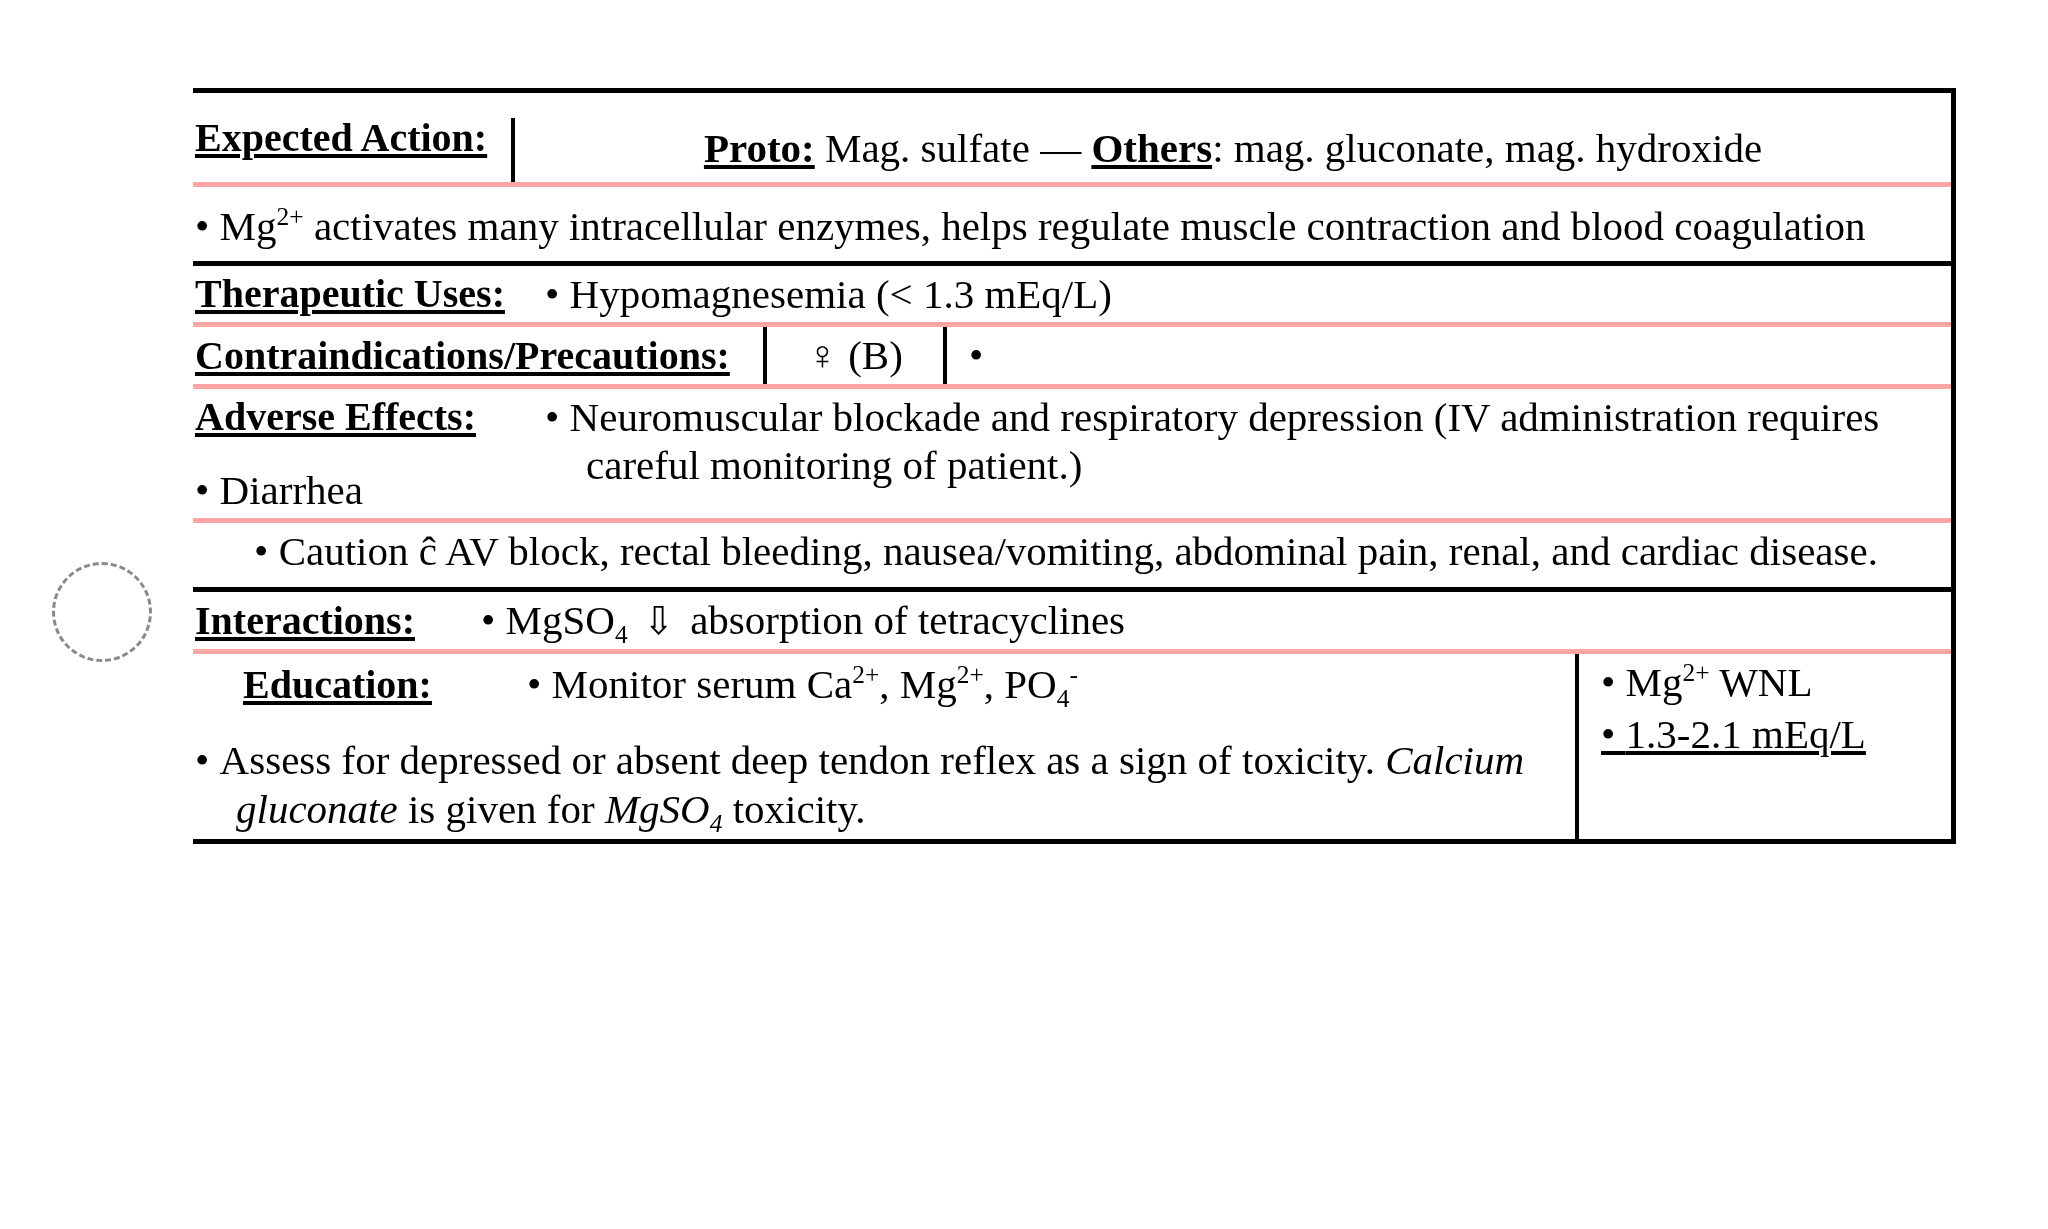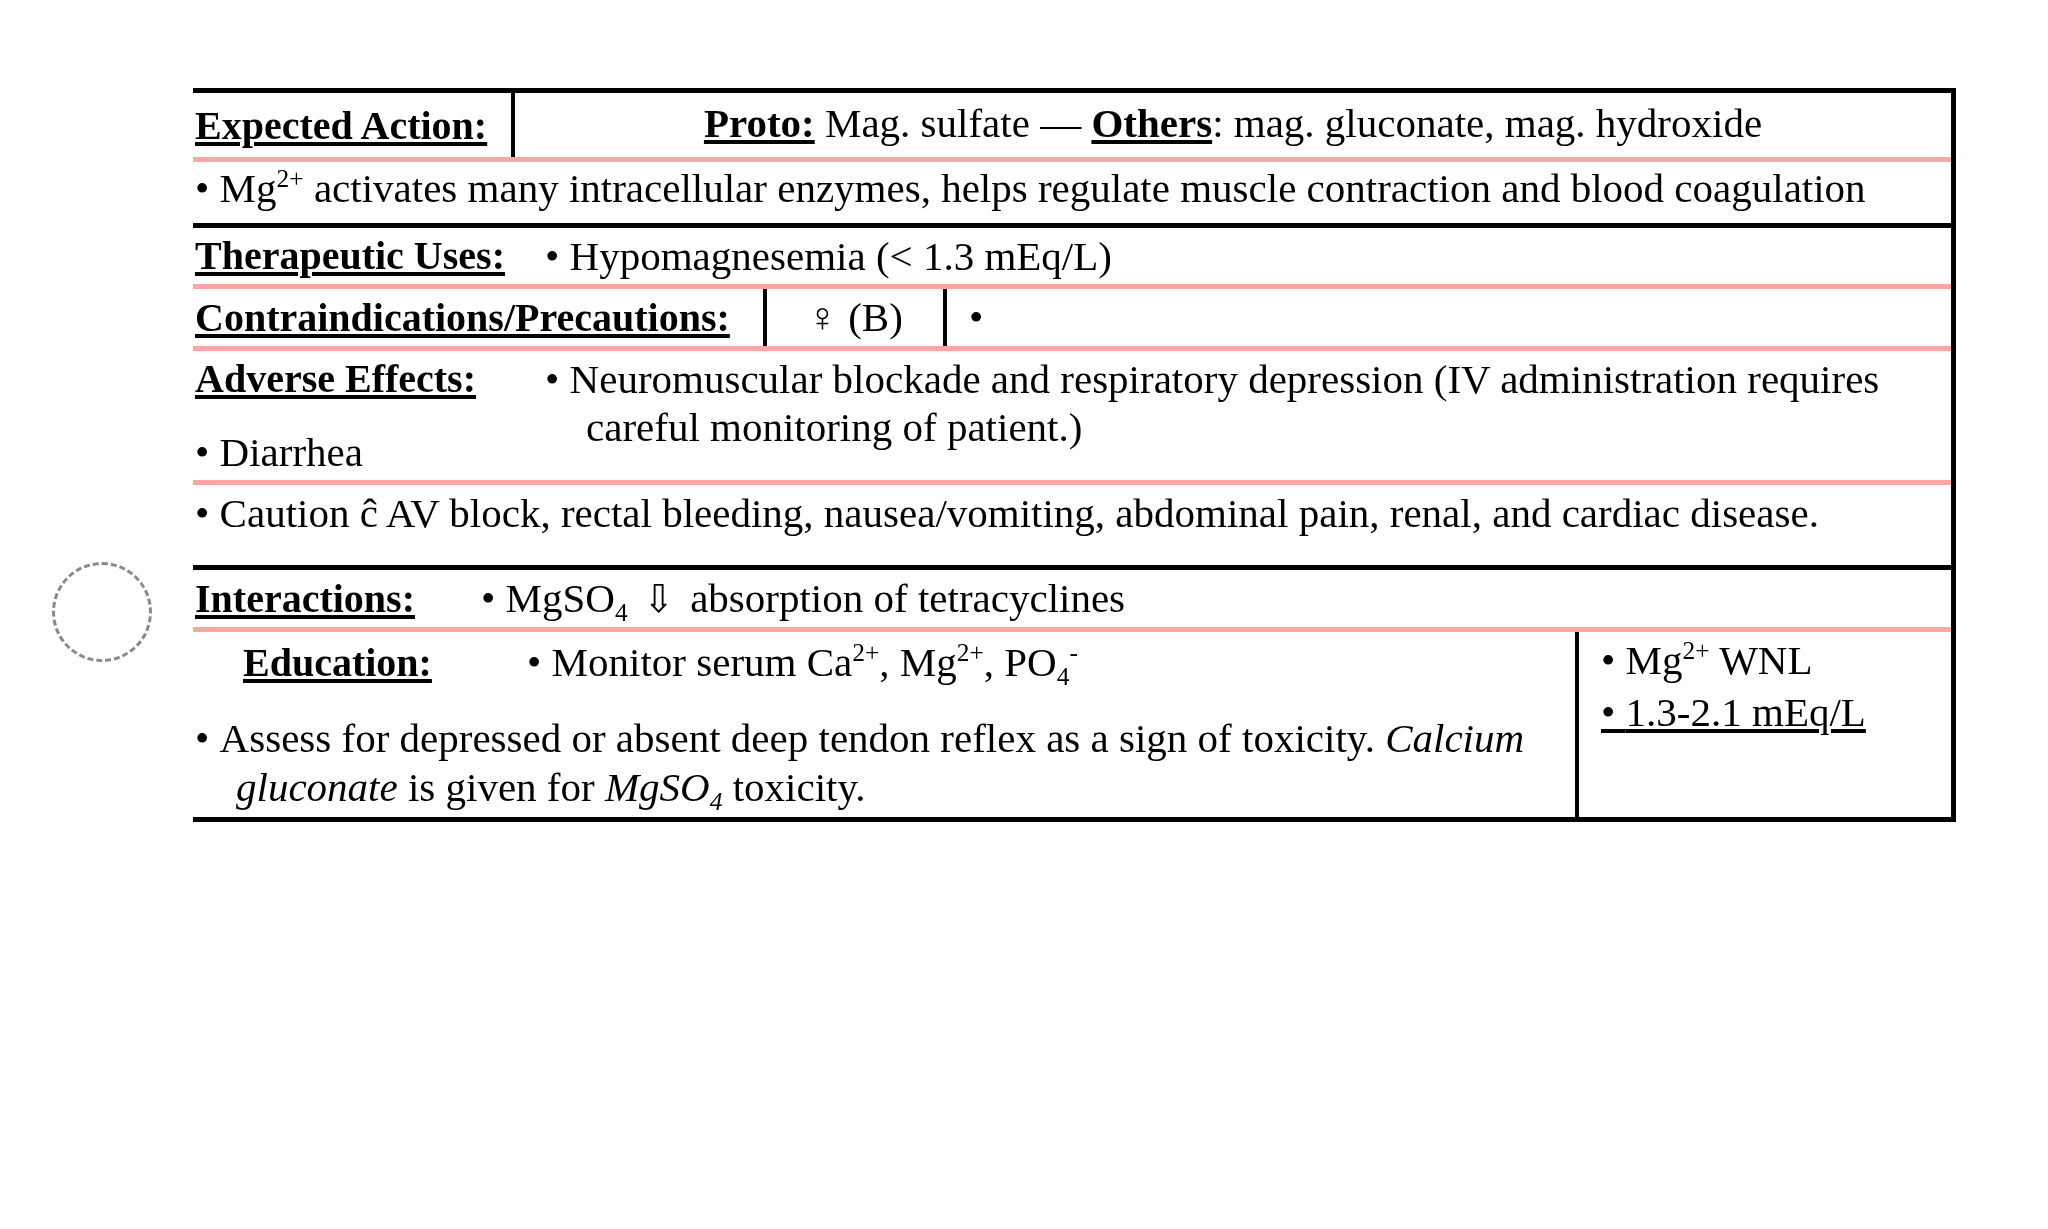--- a/index.html
+++ b/index.html
@@ -93,7 +93,7 @@
   
   .r1 { }
   .r1 .c-lbl { width: 318px; display: flex; align-items: center; padding-left: 2px; }
-  .r1 .c-val { flex: 1; display: flex; align-items: center; justify-content: center; padding: 6px 10px 10px 10px; }
+  .r1 .c-val { flex: 1; display: flex; align-items: center; justify-content: center; padding: 6px 10px 10px 10px; margin-top: 25px; }
 
   .r2 { padding: 2px 14px 10px 2px; }
 

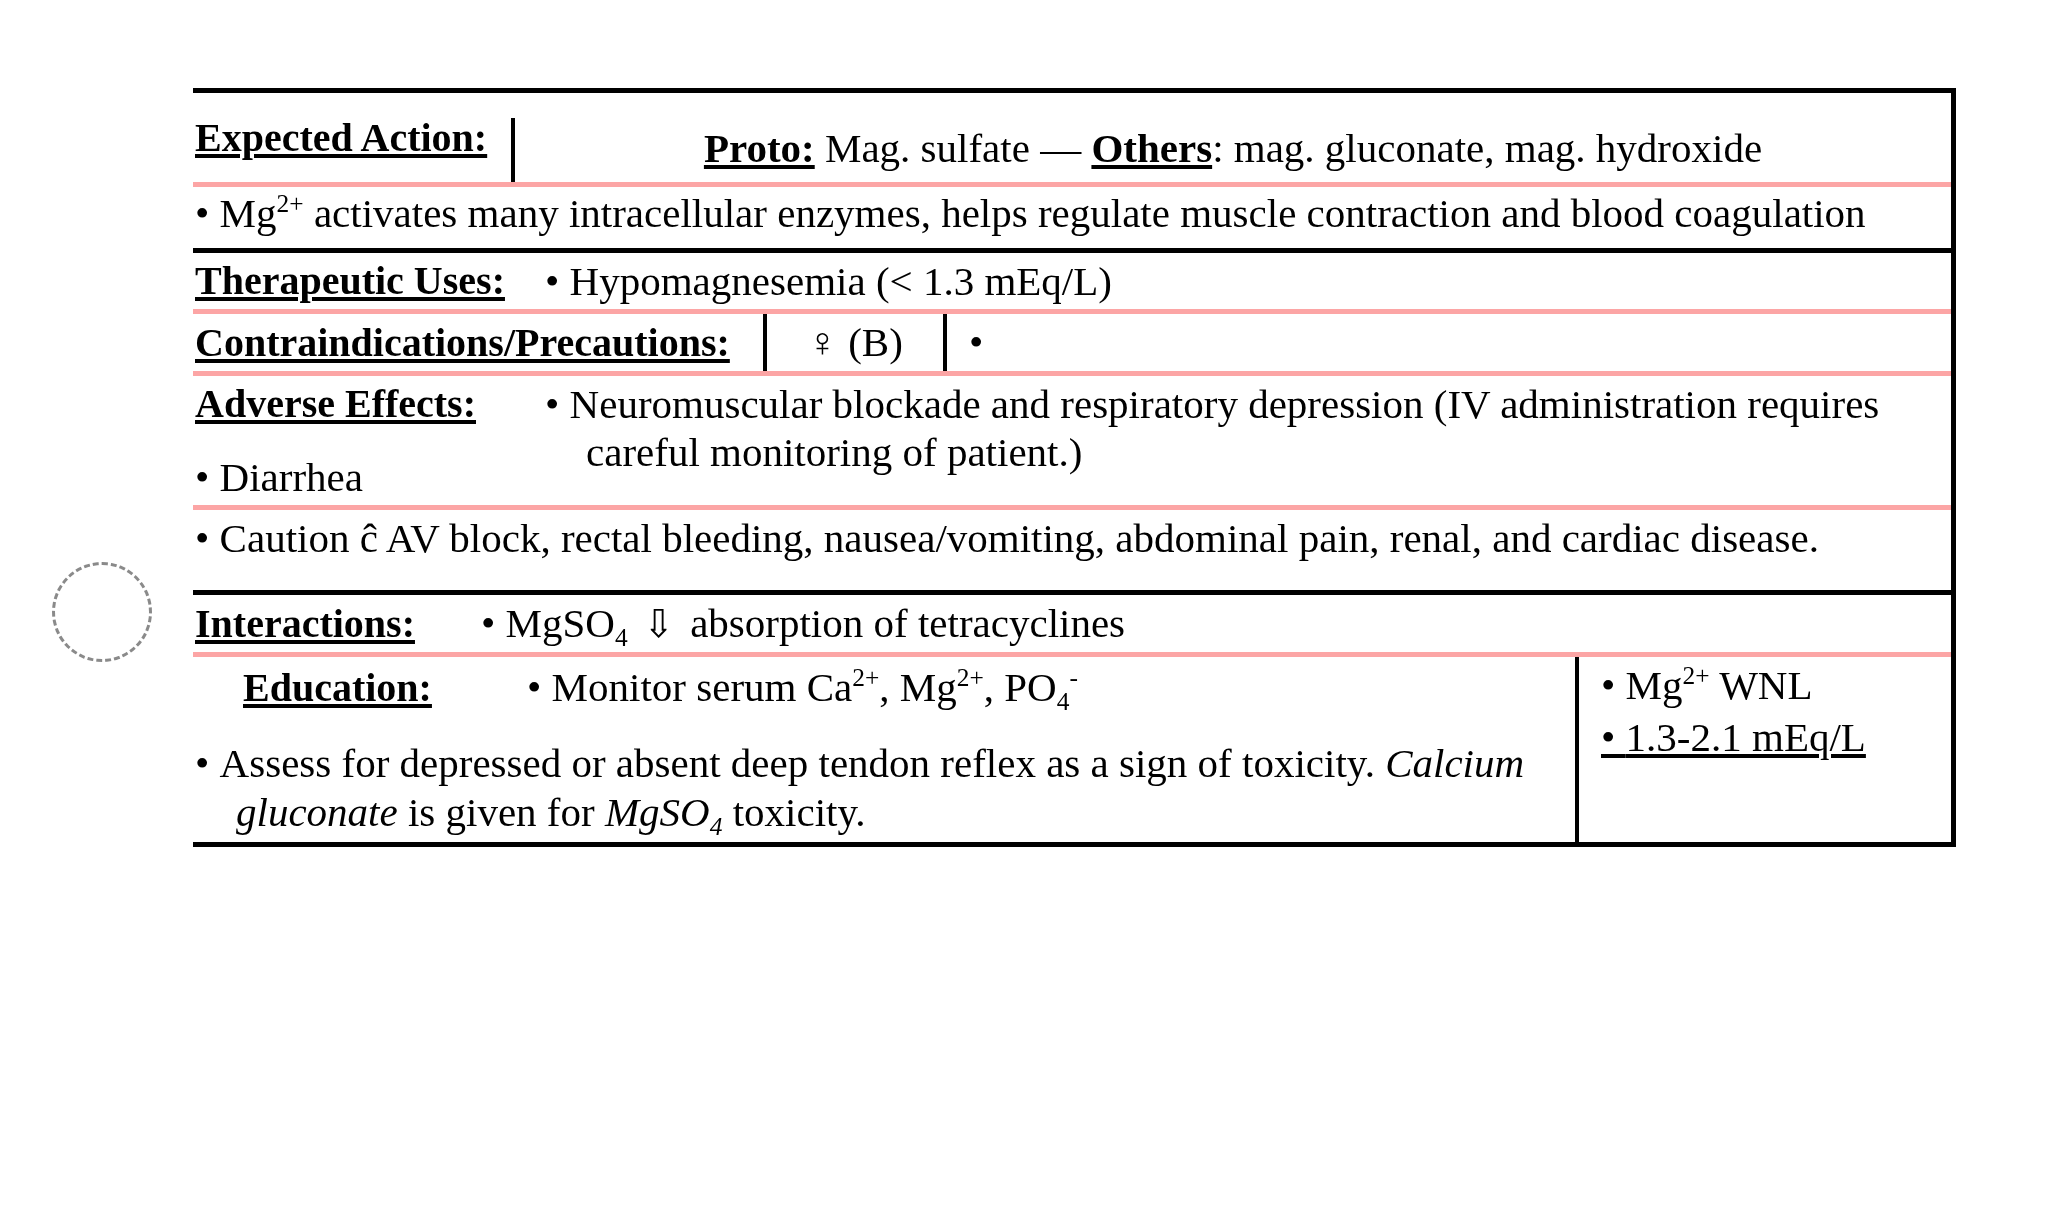--- a/index.html
+++ b/index.html
@@ -95,7 +95,7 @@
   .r1 .c-lbl { width: 318px; display: flex; align-items: center; padding-left: 2px; }
   .r1 .c-val { flex: 1; display: flex; align-items: center; justify-content: center; padding: 6px 10px 10px 10px; margin-top: 25px; }
 
-  .r2 { padding: 2px 14px 10px 2px; }
+  .r2 { padding: 2px 14px 10px 2px; margin-top: 13px; }
 
   .r3 { }
   .r3 .c-lbl { width: 318px; display: flex; align-items: center; padding-left: 2px; }

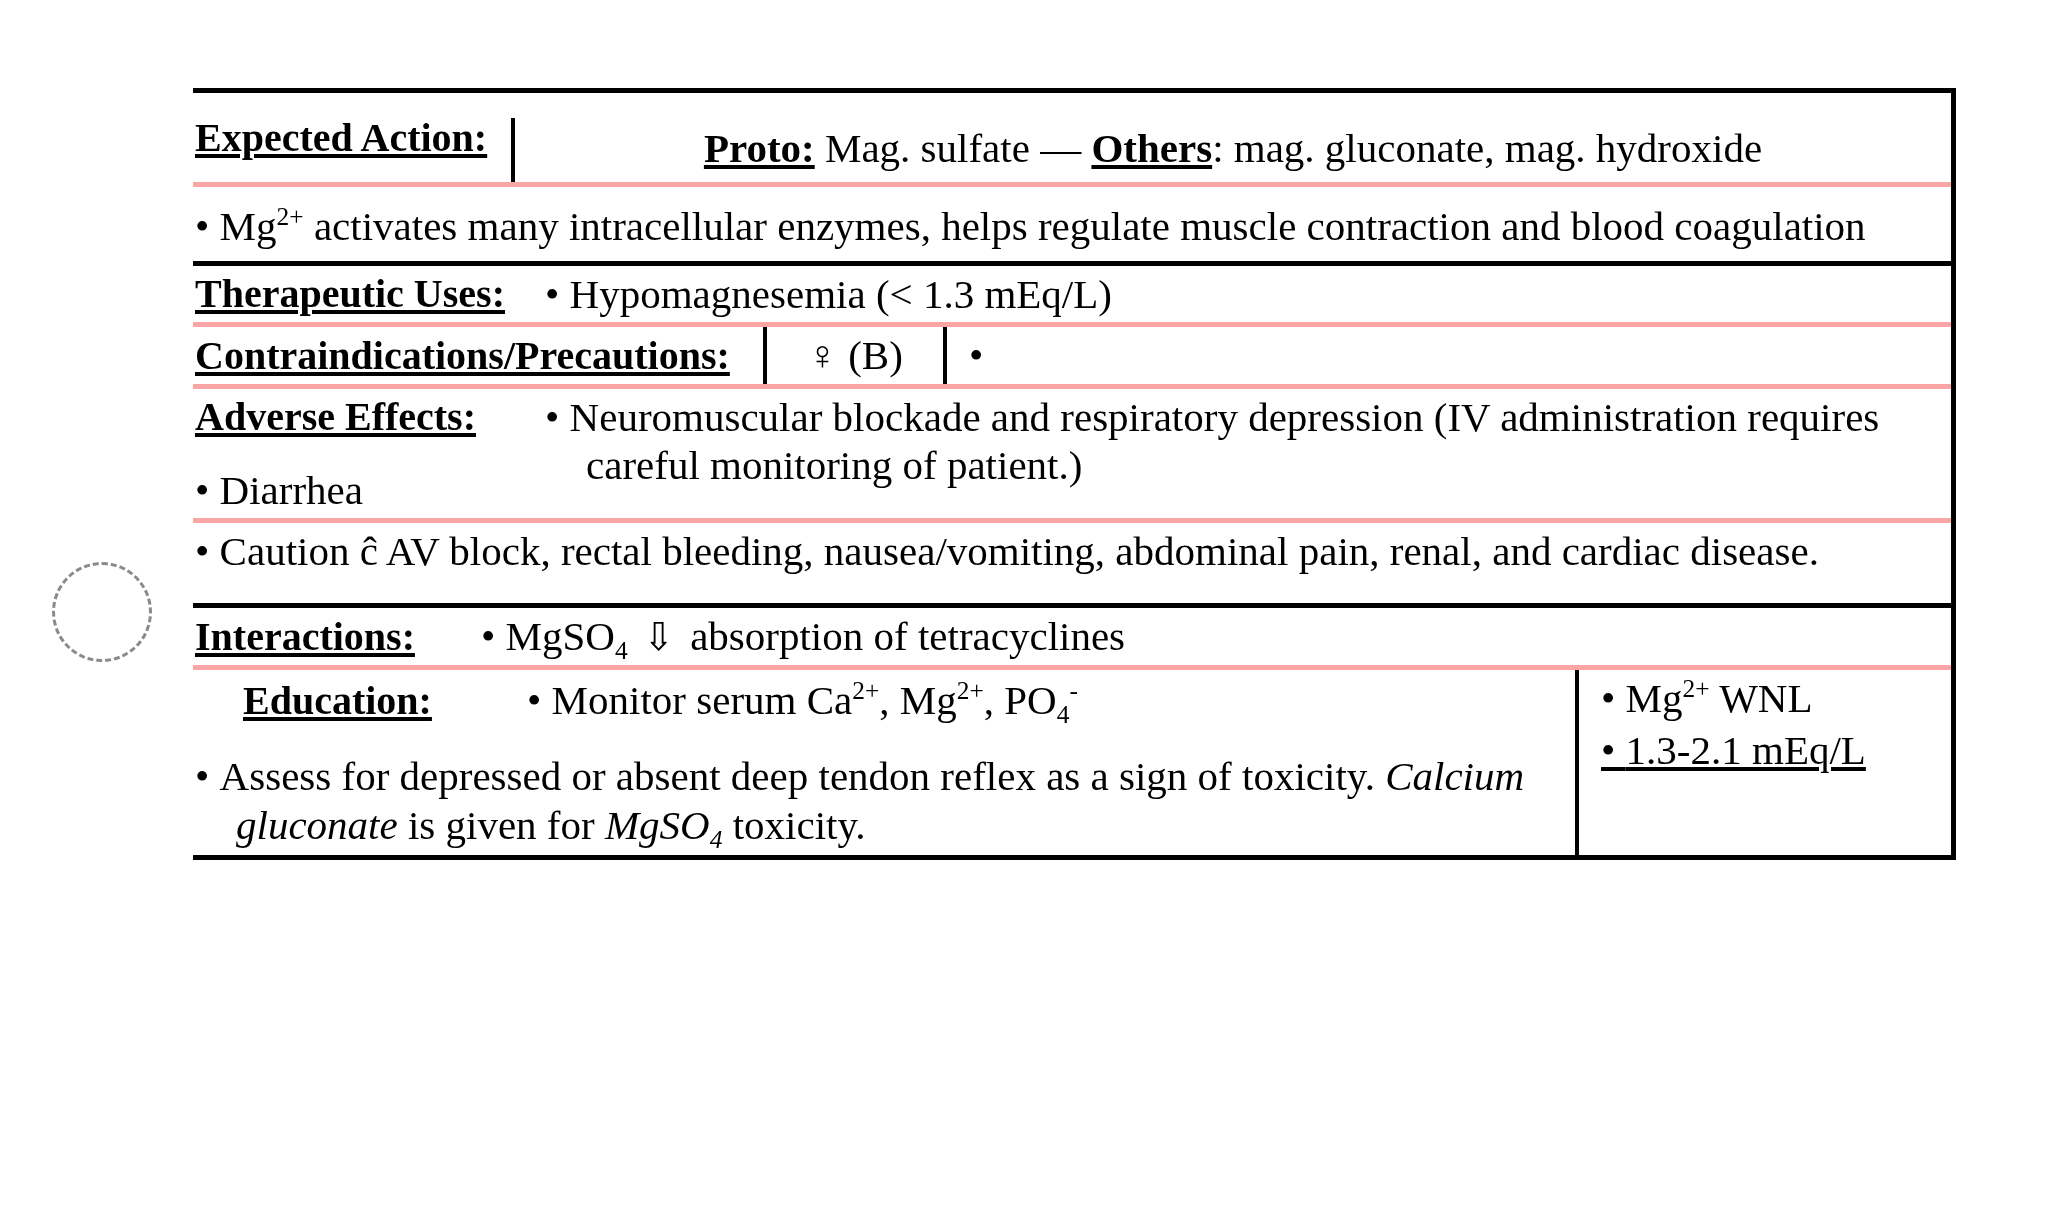--- a/index.html
+++ b/index.html
@@ -110,7 +110,7 @@
   .r6 .c-sym { width: 180px; display: flex; align-items: center; justify-content: center; }
   .r6 .c-dot { flex: 1; display: flex; align-items: center; padding-left: 22px; }
 
-  .r7 { padding: 4px 14px 28px 2px; }
+  .r7 { padding: 4px 14px 12px 2px; text-align: center; }
 
   .r8 .c-lbl { width: 280px; display: flex; align-items: center; padding-left: 2px; }
   .r8 .c-val { flex: 1; display: flex; align-items: center; padding-left: 8px; }

